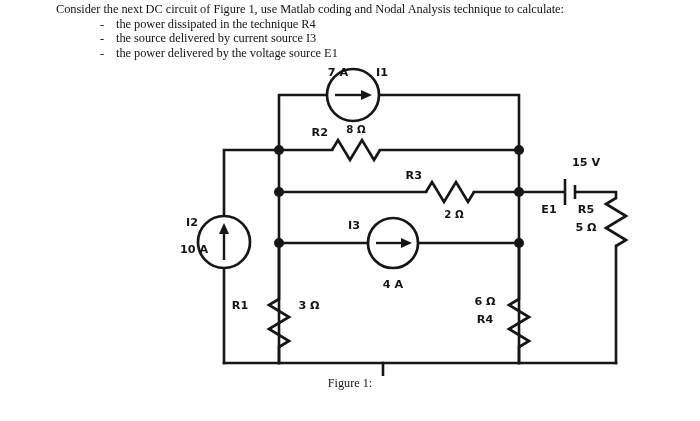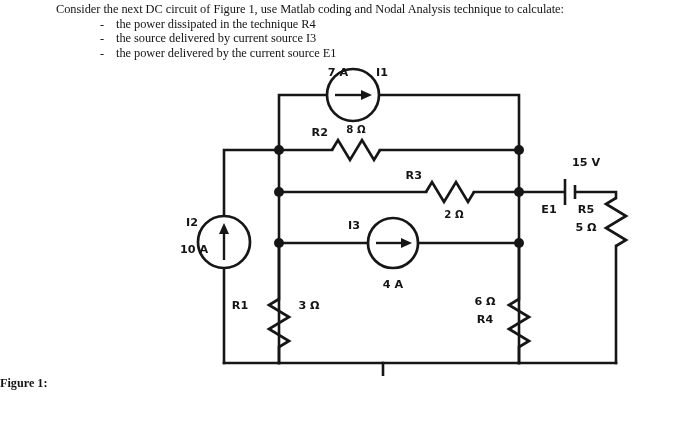--- a/index.html
+++ b/index.html
@@ -141,7 +141,7 @@
     <ul class="bullets">
       <li><span class="dash">-</span><span>the power dissipated in the technique R4</span></li>
       <li><span class="dash">-</span><span>the source delivered by current source I3</span></li>
-      <li><span class="dash">-</span><span>the power delivered by the current source E1</span></li>
+      <li><span class="dash">-</span><span>the power delivered by the voltage source E1</span></li>
     </ul>
   </div>
 

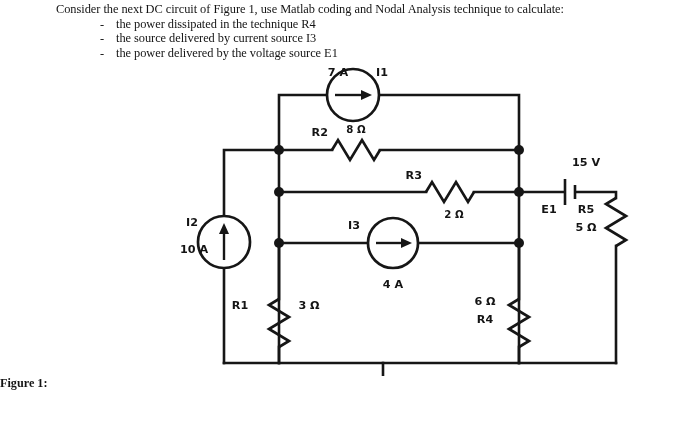--- a/index.html
+++ b/index.html
@@ -123,9 +123,9 @@
     left: 0;
     top: 376px;
     width: 700px;
-    text-align: left;
+    text-align: center;
     font-family: "Liberation Serif", serif;
-    font-weight: bold;
+    font-weight: normal;
     font-size: 12.2px;
     color: #141414;
   }

